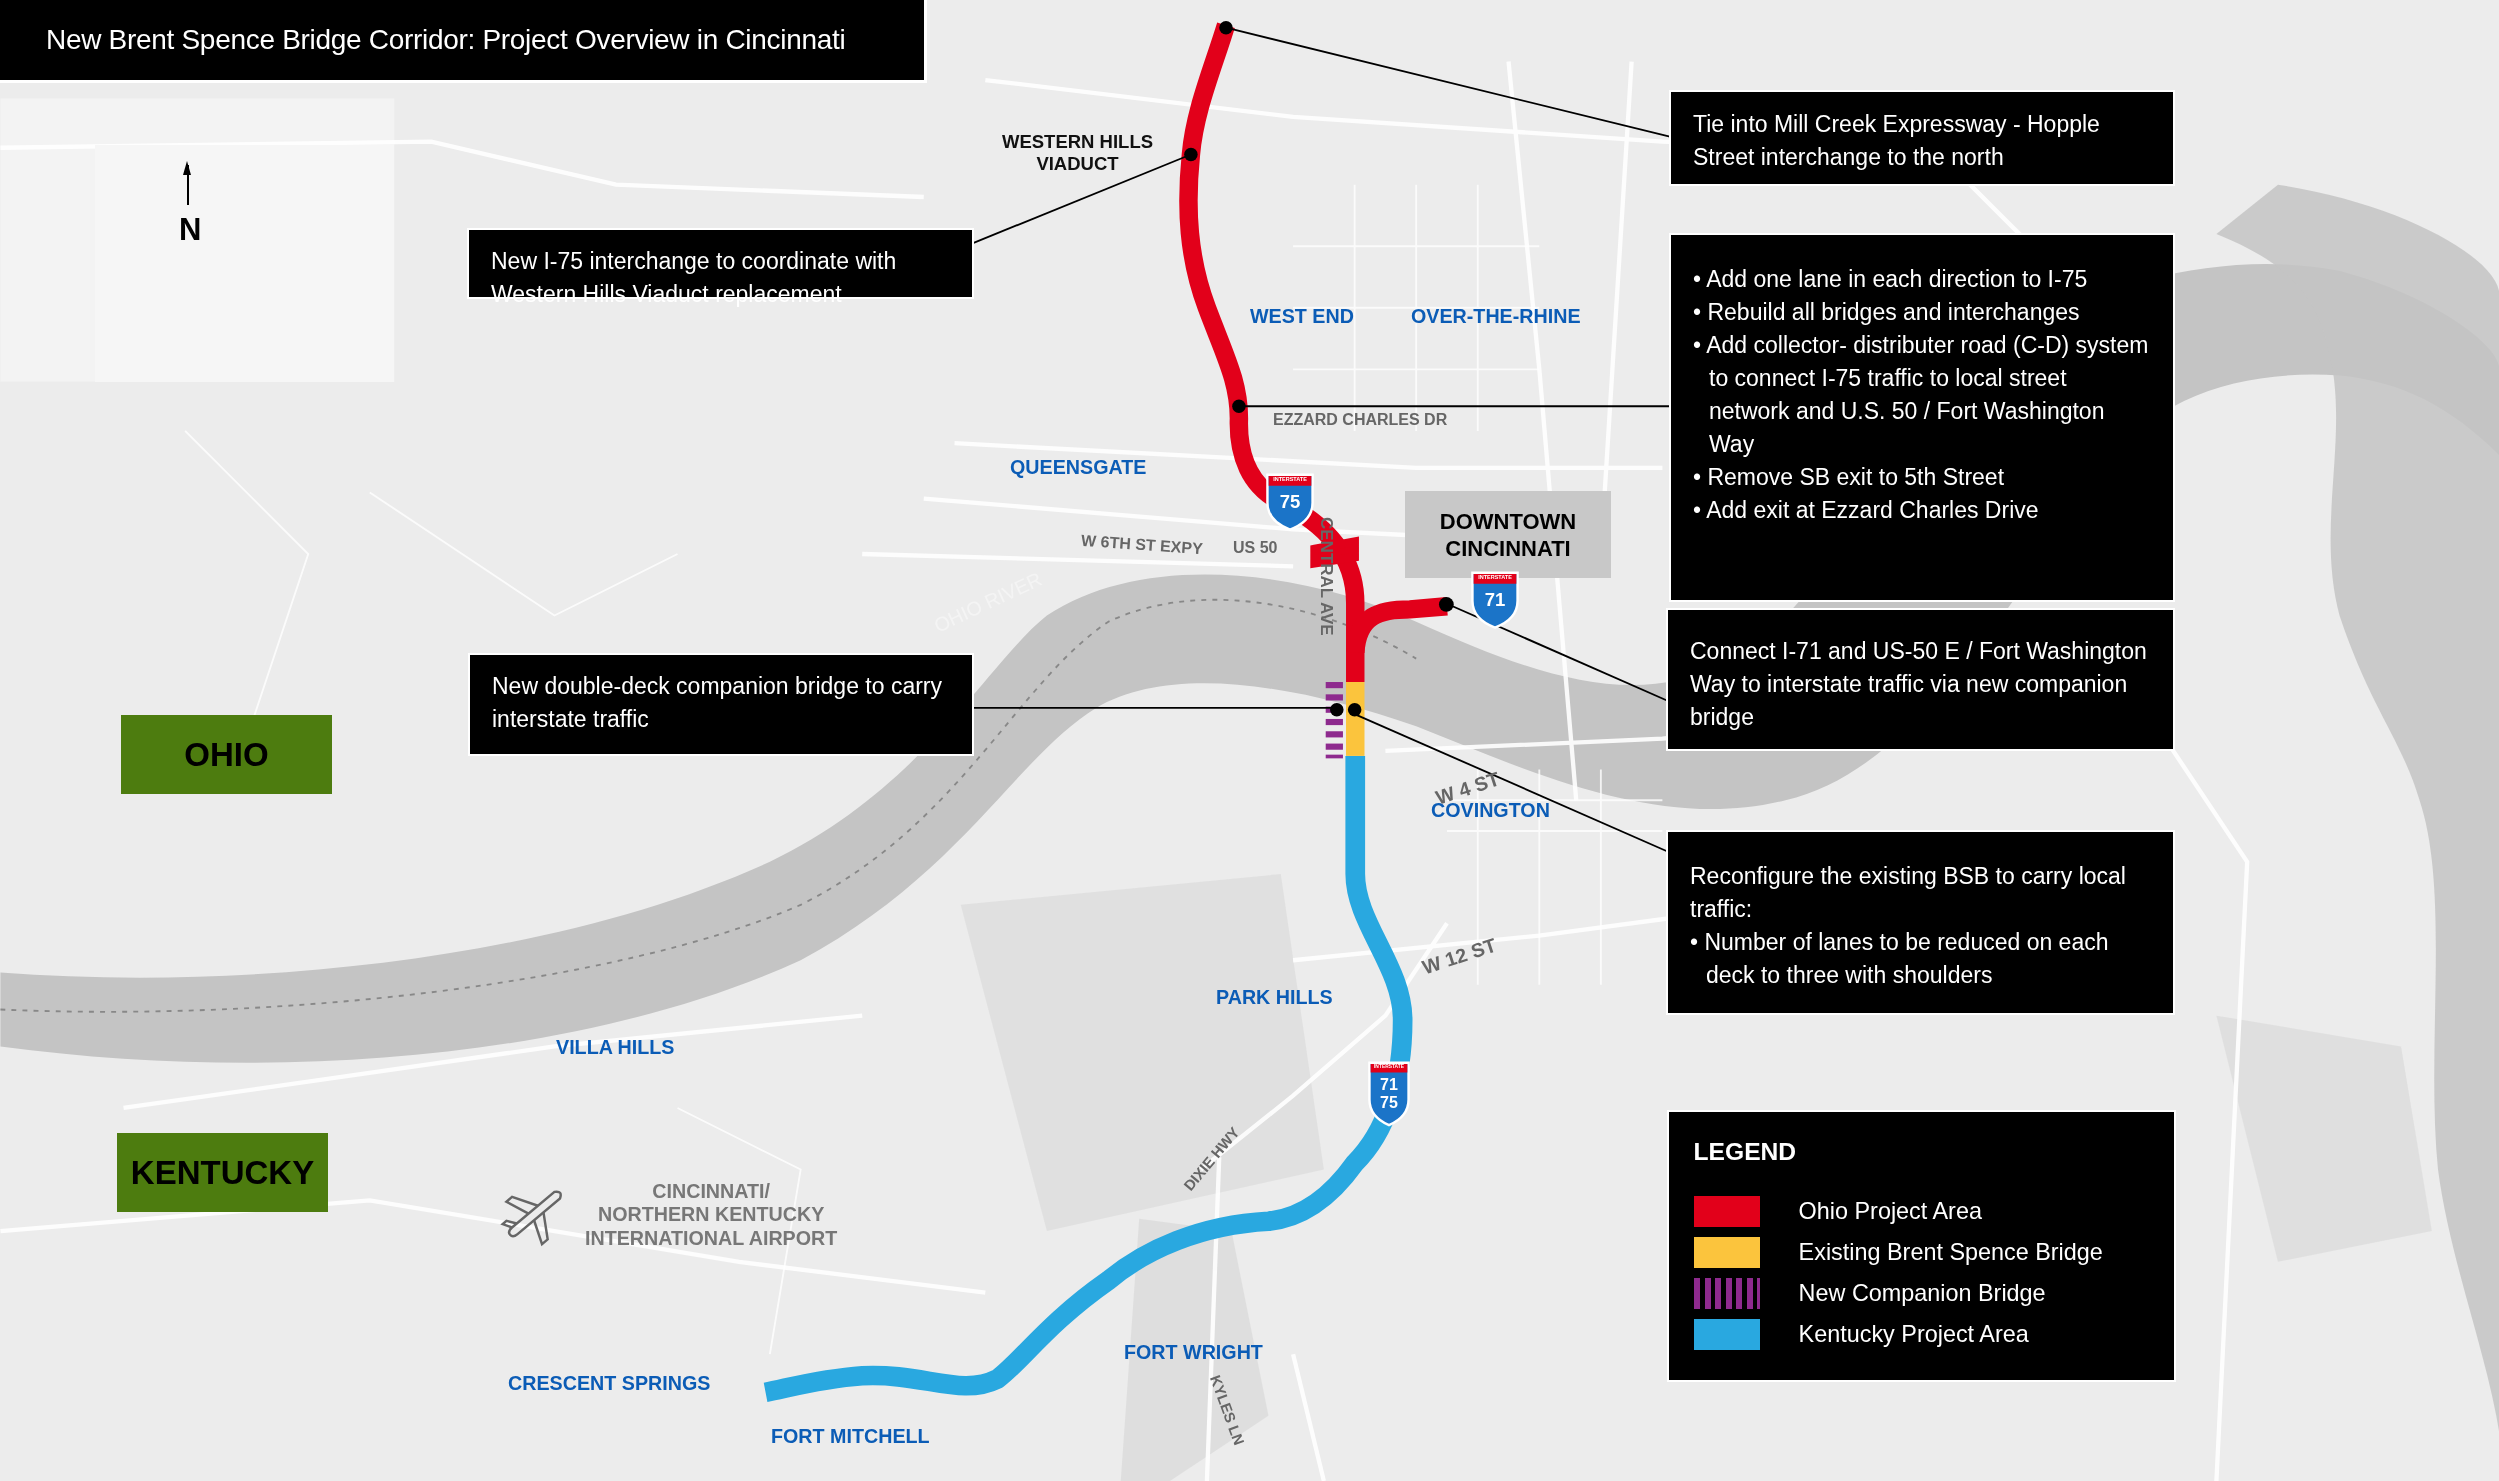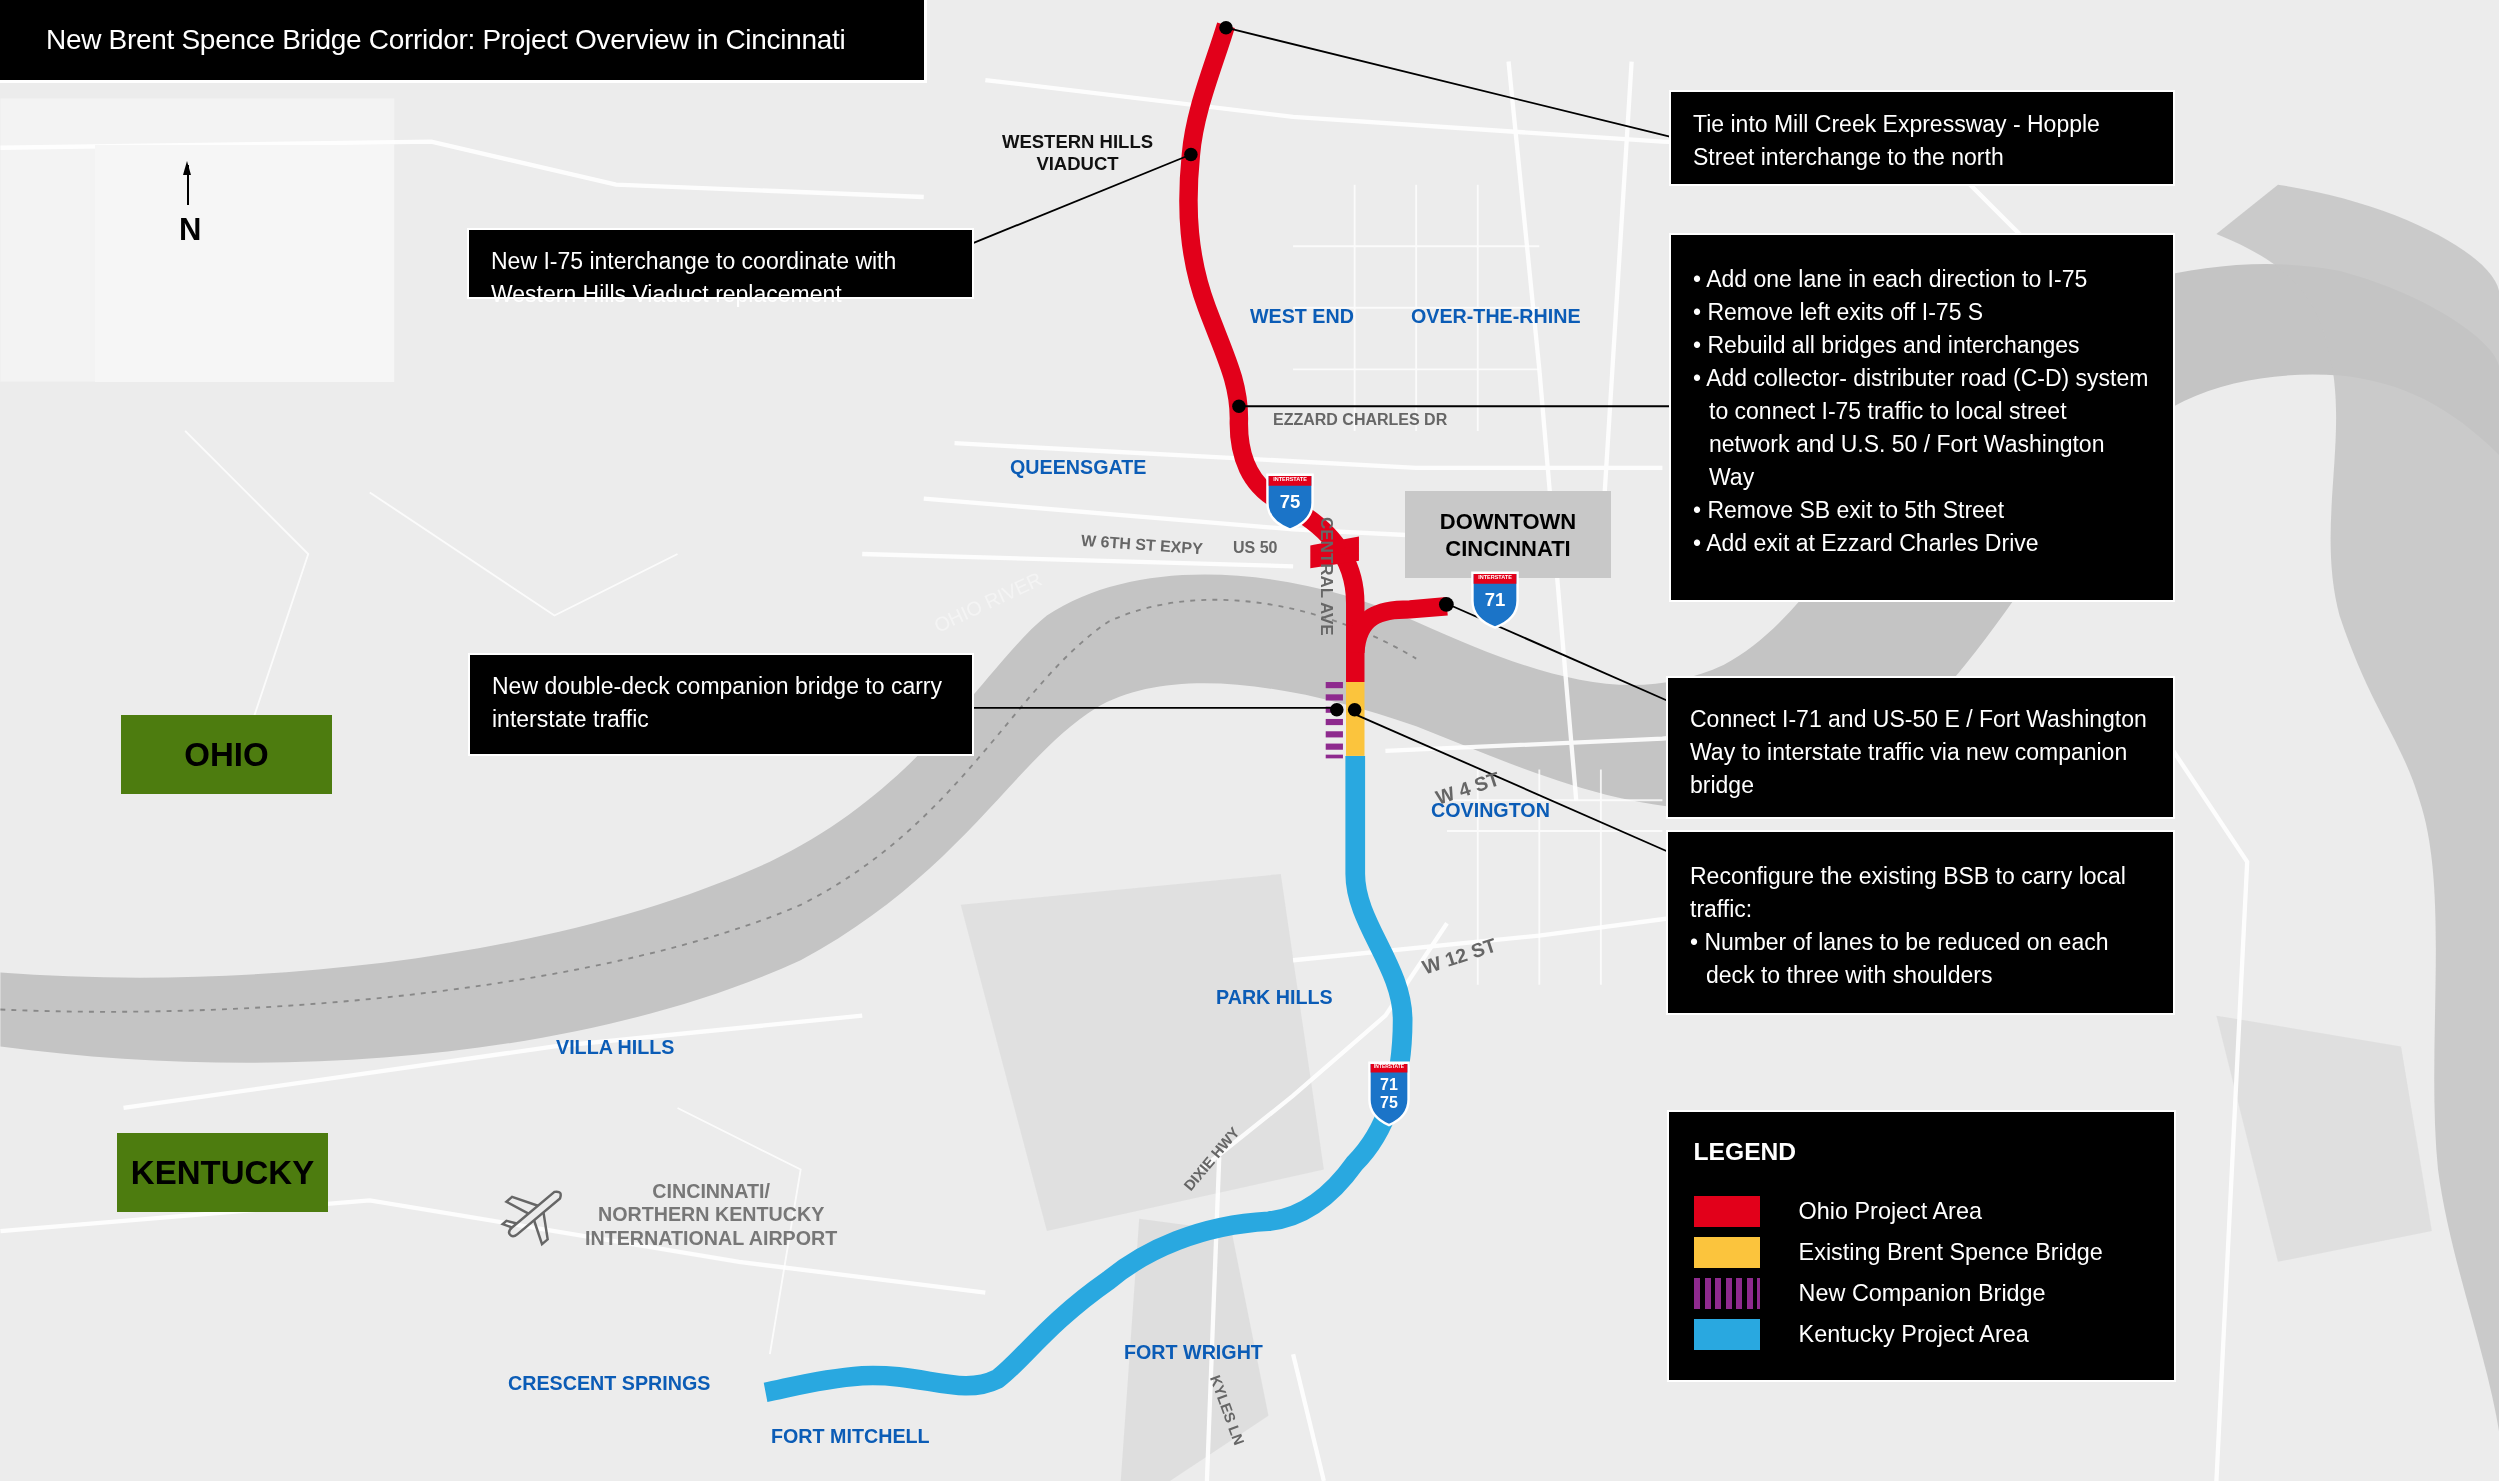--- a/index.html
+++ b/index.html
@@ -190,7 +190,6 @@
 <div class="box note" style="left:1669px;top:233px;width:506px;height:369px;padding:28px 22px;">
   <ul>
     <li>Add one lane in each direction to I-75</li>
-    <li>Remove left exits off I-75 S</li>
     <li>Rebuild all bridges and interchanges</li>
     <li>Add collector- distributer road (C-D) system to connect I-75 traffic to local street network and U.S. 50 / Fort Washington Way</li>
     <li>Remove SB exit to 5th Street</li>

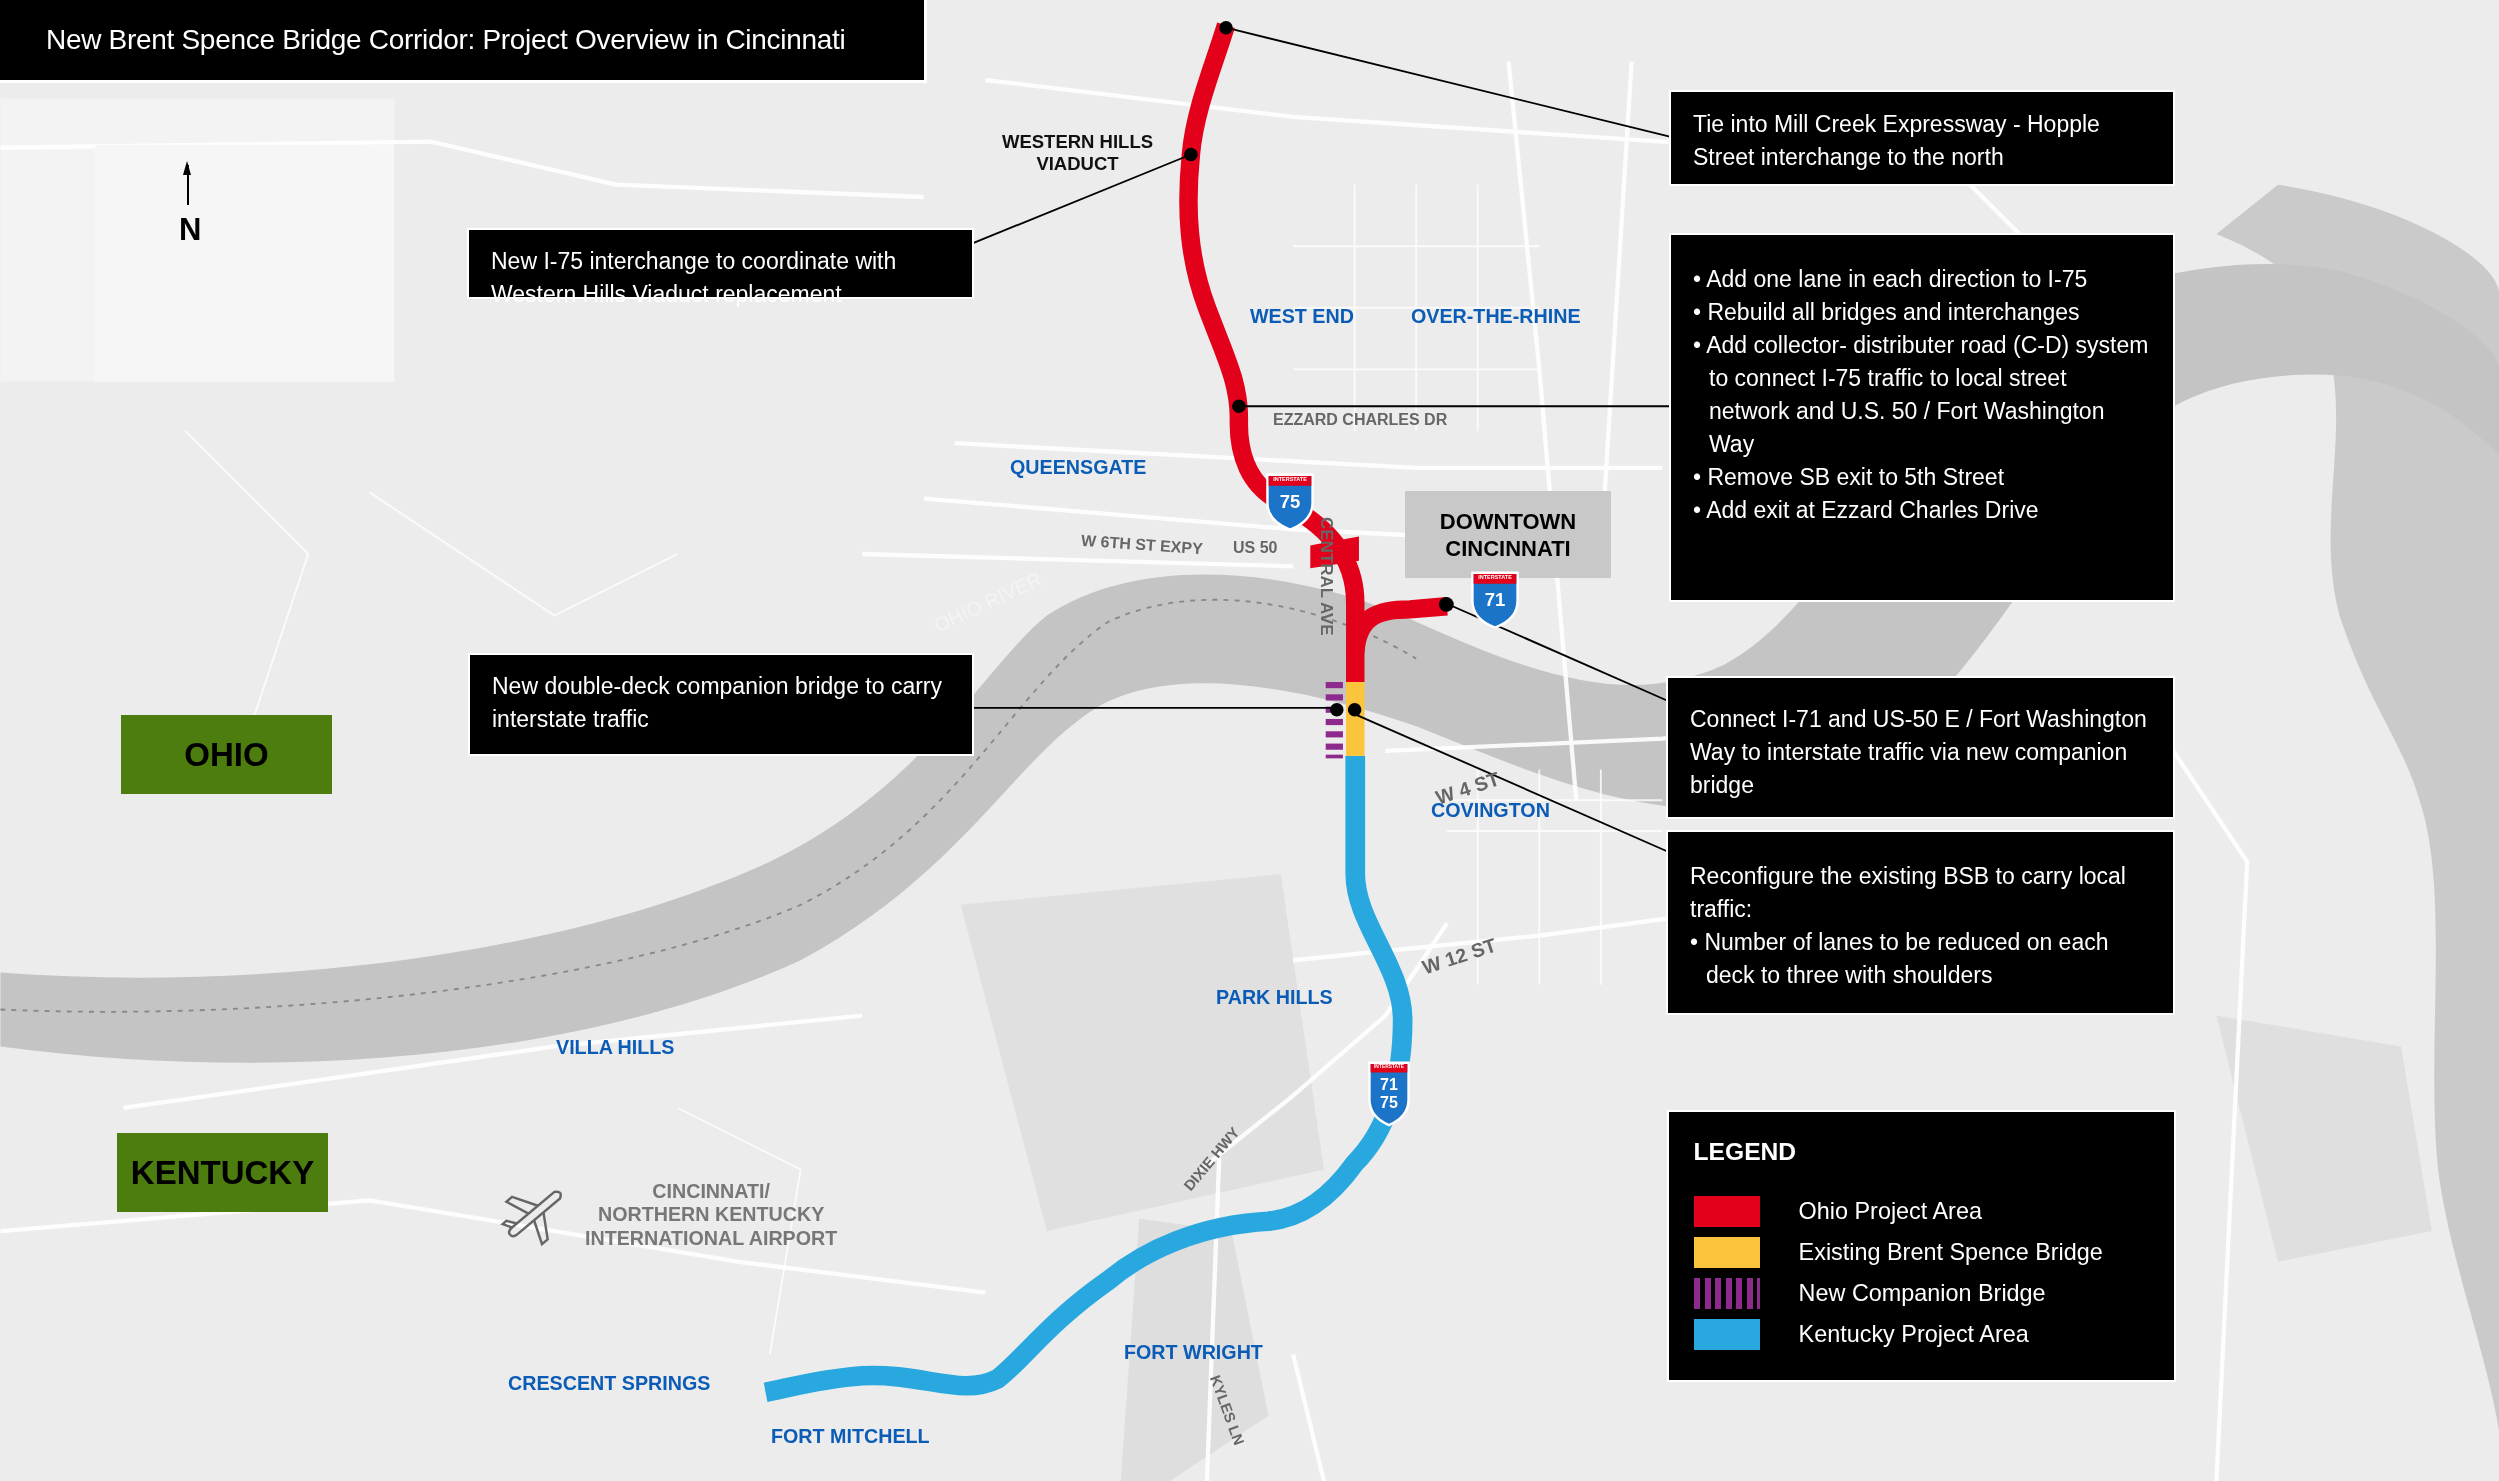--- a/index.html
+++ b/index.html
@@ -199,7 +199,7 @@
 
 <div class="box note" style="left:468px;top:653px;width:506px;height:103px;padding:14.8px 22px;">New double-deck companion bridge to carry interstate traffic</div>
 
-<div class="box note" style="left:1666px;top:676px;width:509px;height:143px;padding:24.6px 22px;">Connect I-71 and US-50 E / Fort Washington Way to interstate traffic via new companion bridge</div>
+<div class="box note" style="left:1666px;top:608px;width:509px;height:143px;padding:24.6px 22px;">Connect I-71 and US-50 E / Fort Washington Way to interstate traffic via new companion bridge</div>
 
 <div class="box note" style="left:1666px;top:830px;width:509px;height:185px;padding:28px 22px;">
   <div>Reconfigure the existing BSB to carry local traffic:</div>

